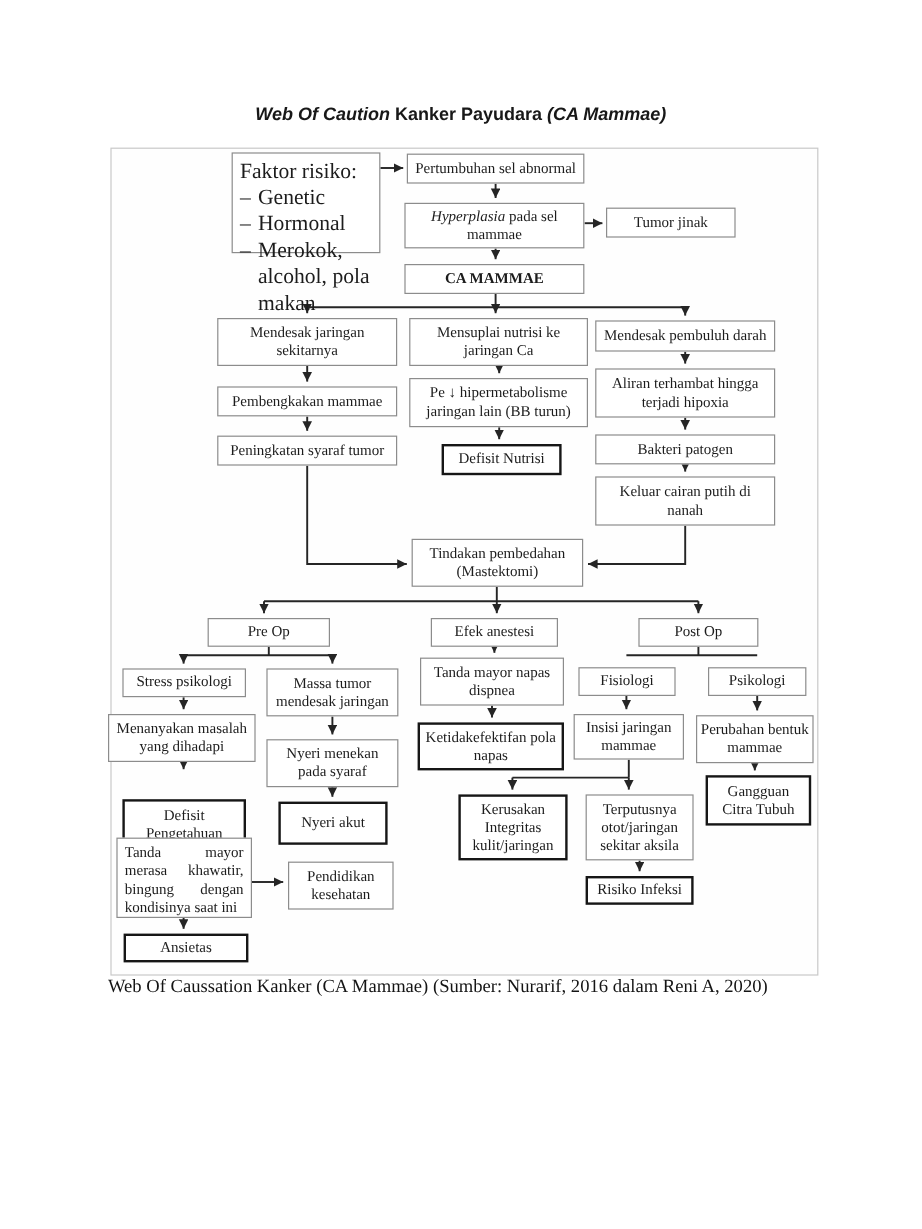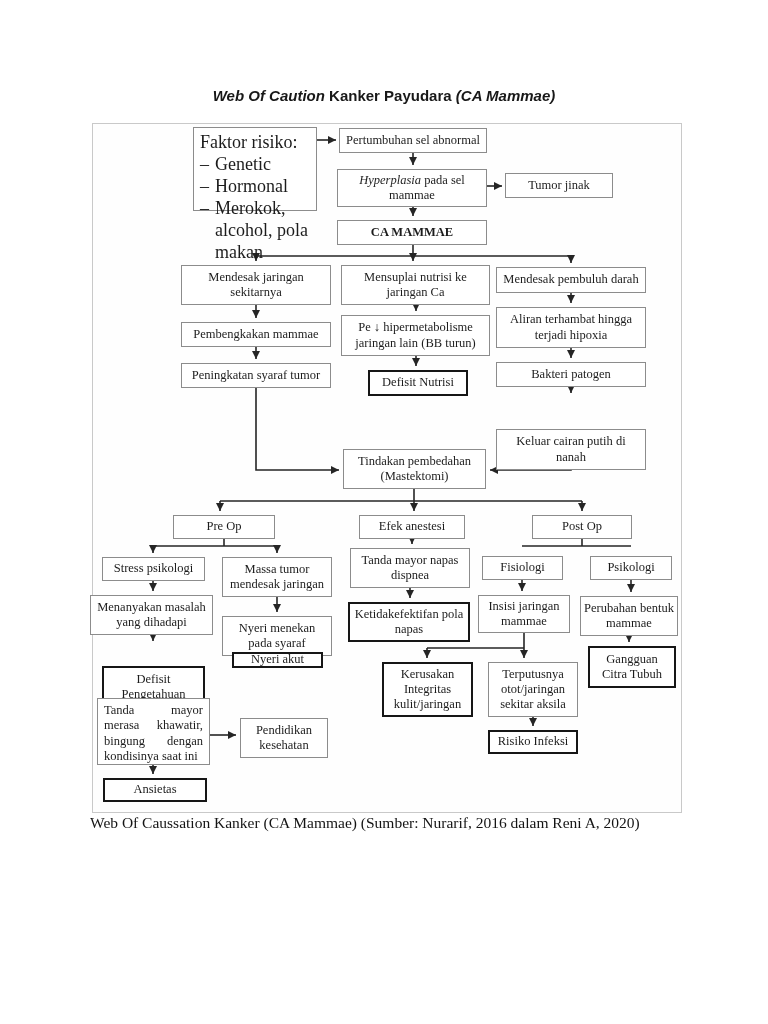--- a/index.html
+++ b/index.html
@@ -149,7 +149,7 @@
 
   <div class="nd" style="left:496px;top:362px;width:150px;height:25px;">Bakteri patogen</div>
 
-  <div class="nd" style="left:496px;top:397px;width:150px;height:41px;margin-top:32px;">Keluar cairan putih di nanah</div>
+  <div class="nd" style="left:496px;top:397px;width:150px;height:41px;">Keluar cairan putih di nanah</div>
 
   <div class="nd" style="left:343px;top:449px;width:143px;height:40px;">Tindakan pembedahan (Mastektomi)</div>
 

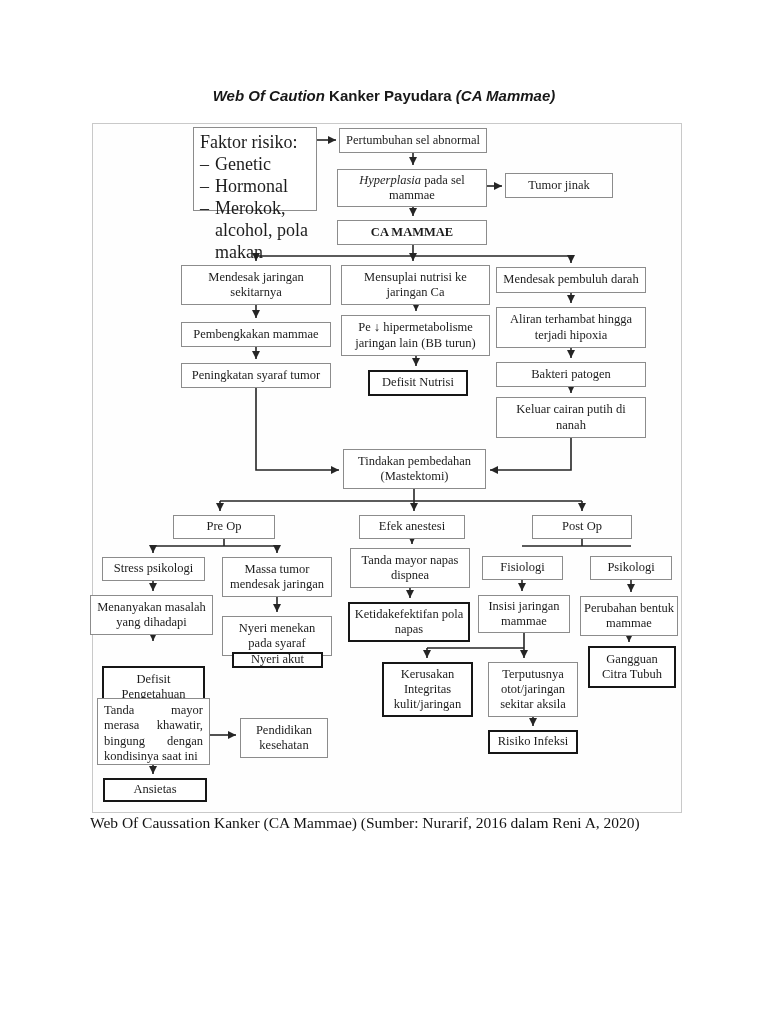--- a/index.html
+++ b/index.html
@@ -181,7 +181,7 @@
 
   <div class="nd bd" style="left:102px;top:666px;width:103px;height:42px;">Defisit Pengetahuan</div>
 
-  <div class="nd bd" style="left:232px;top:652px;width:91px;height:16px;">Nyeri akut</div>
+  <div class="nd bd" style="left:232px;top:668px;width:91px;height:36px;">Nyeri akut</div>
 
   <div class="nd bd" style="left:382px;top:662px;width:91px;height:55px;">Kerusakan Integritas kulit/jaringan</div>
 

